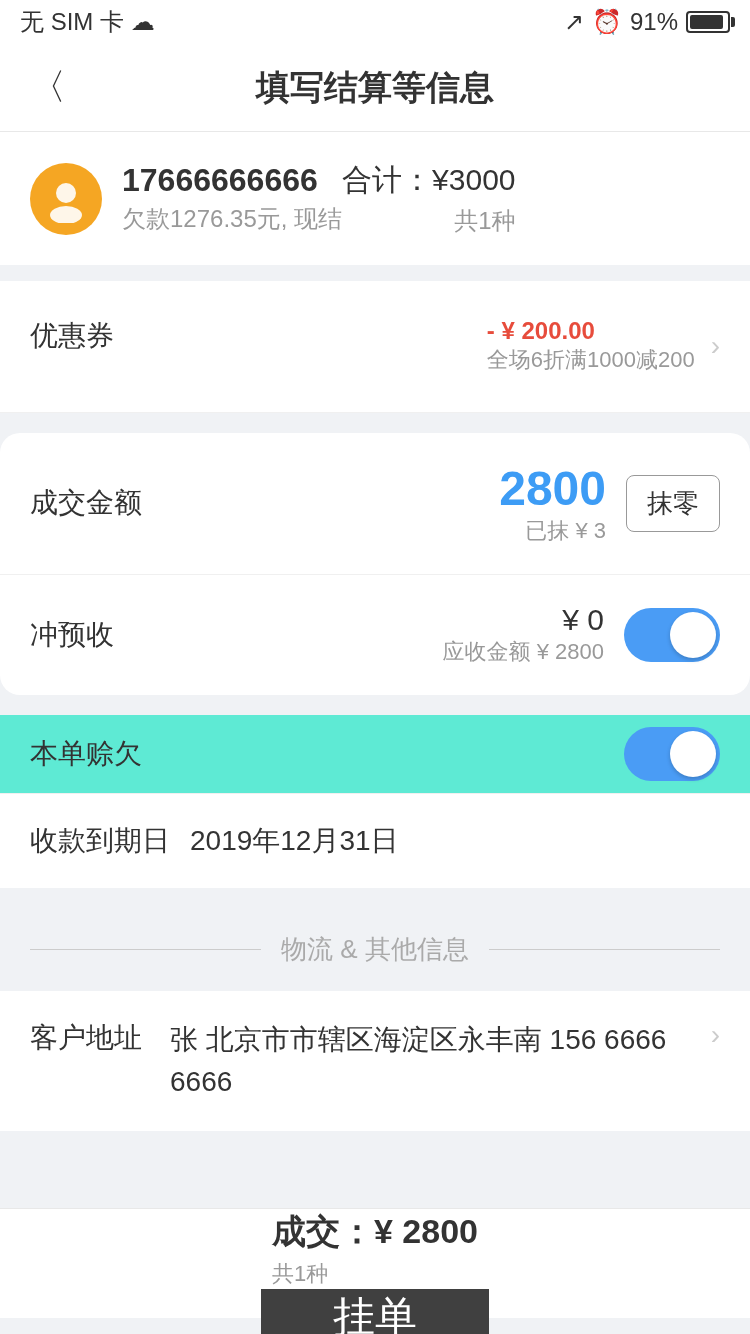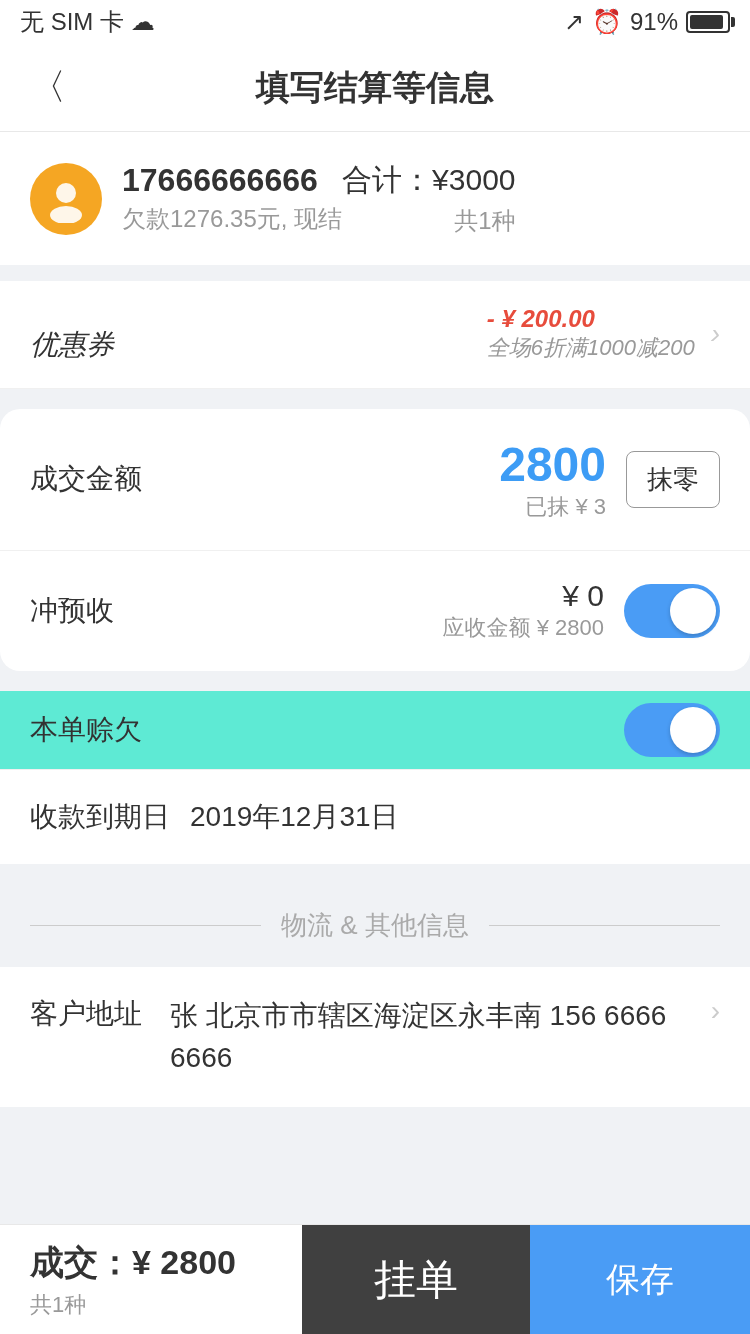--- a/index.html
+++ b/index.html
@@ -150,12 +150,11 @@
     
     .section-row {
       background: #fff;
-      padding: 24px 30px;
-      display: flex;
-      align-items: flex-end;
+      padding: 36px 30px;
+      display: flex;
+      align-items: flex-start;
       justify-content: space-between;
       border-bottom: 1px solid #f0f0f0;
-      font-style: italic;
     }
     .section-label {
       font-size: 28px;

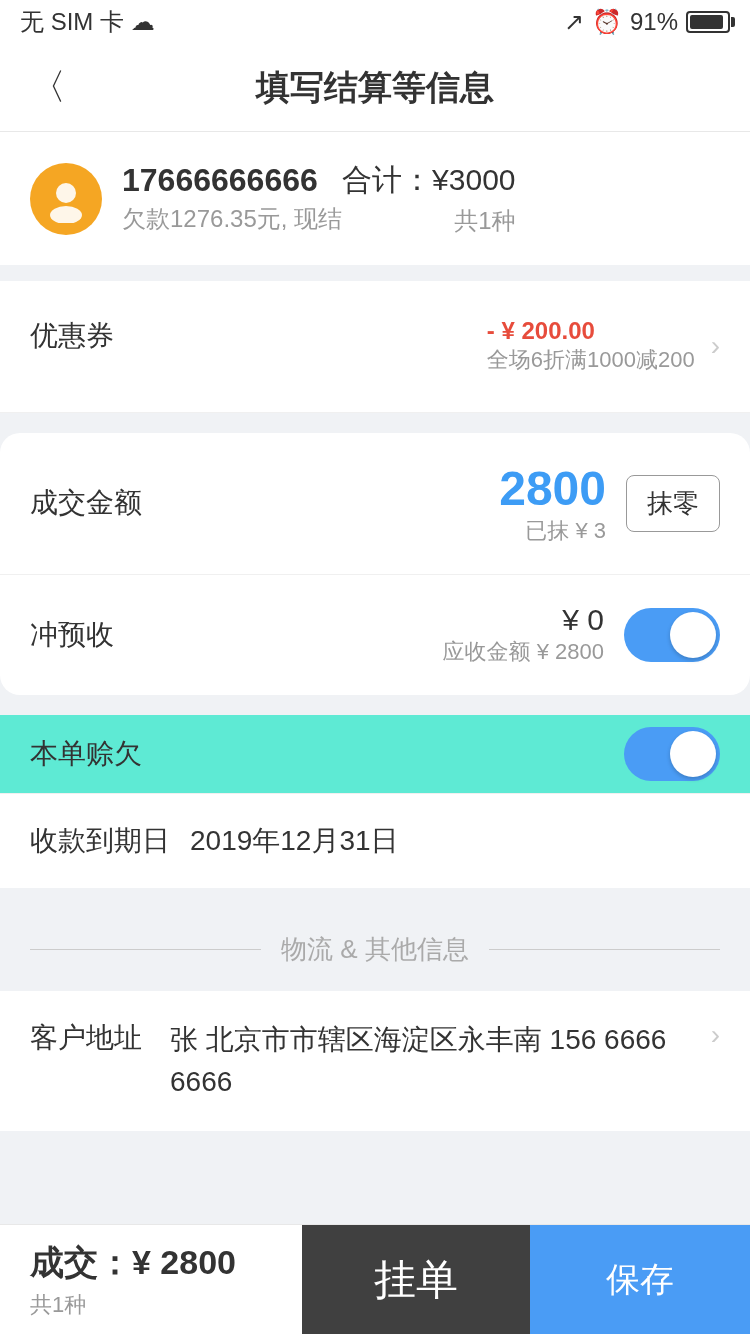--- a/index.html
+++ b/index.html
@@ -344,13 +344,14 @@
     
     .bottom-bar {
       position: fixed;
-      bottom: 0;
+      bottom: 16px;
       width: 750px;
       height: 110px;
       display: flex;
       align-items: center;
       background: #fff;
       border-top: 1px solid #e8e8e8;
+      flex-direction: column;
     }
     .bottom-summary {
       flex: 1;

